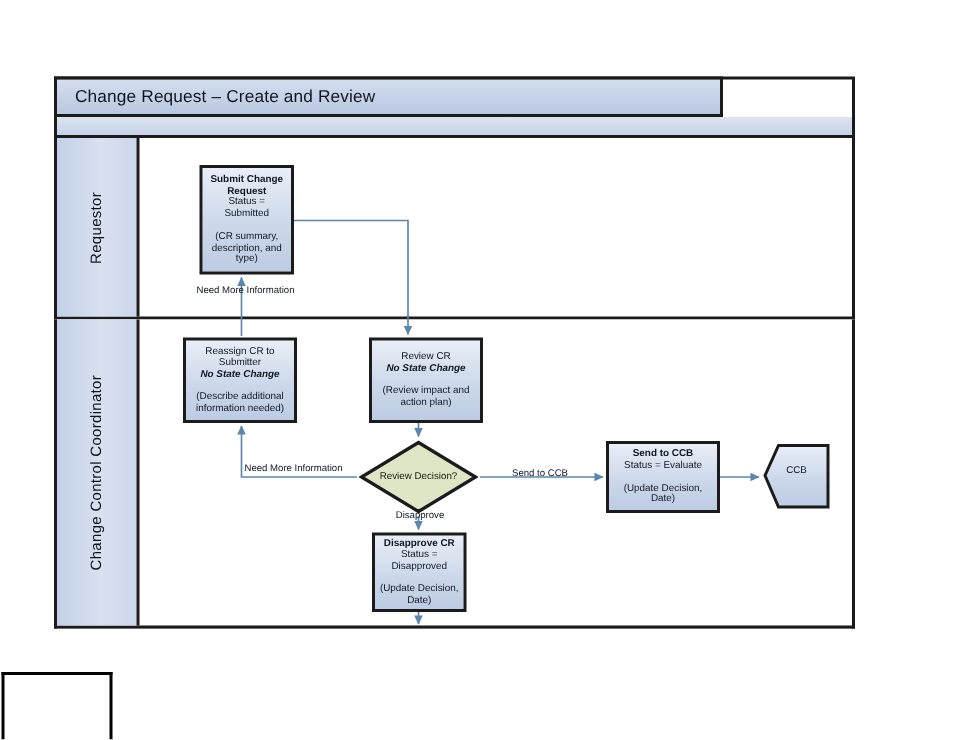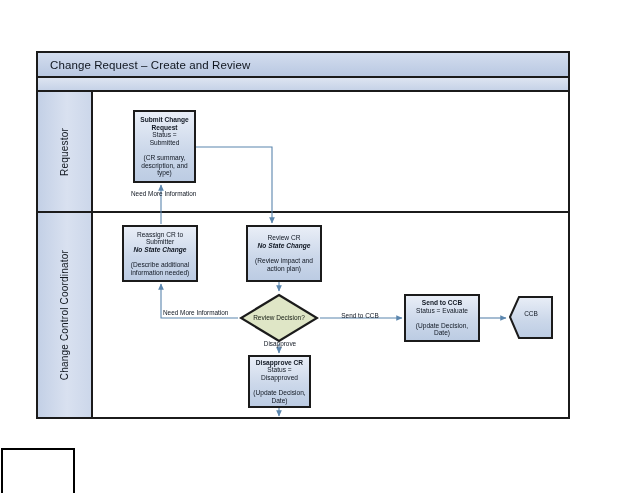--- a/index.html
+++ b/index.html
@@ -32,7 +32,7 @@
     position: absolute;
     left: 36px;
     top: 51px;
-    width: 534px;
+    width: 446px;
     height: 27px;
     box-sizing: border-box;
     border: 2px solid #1b1b1b;

